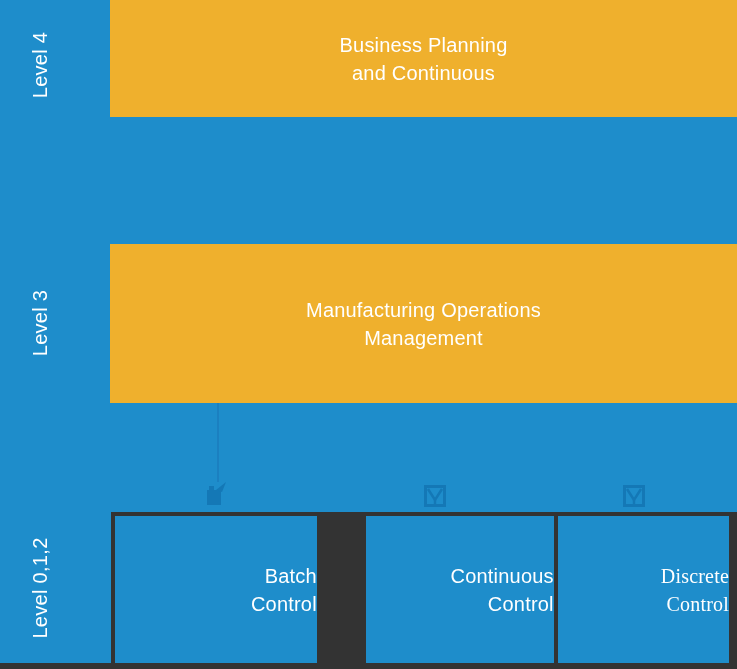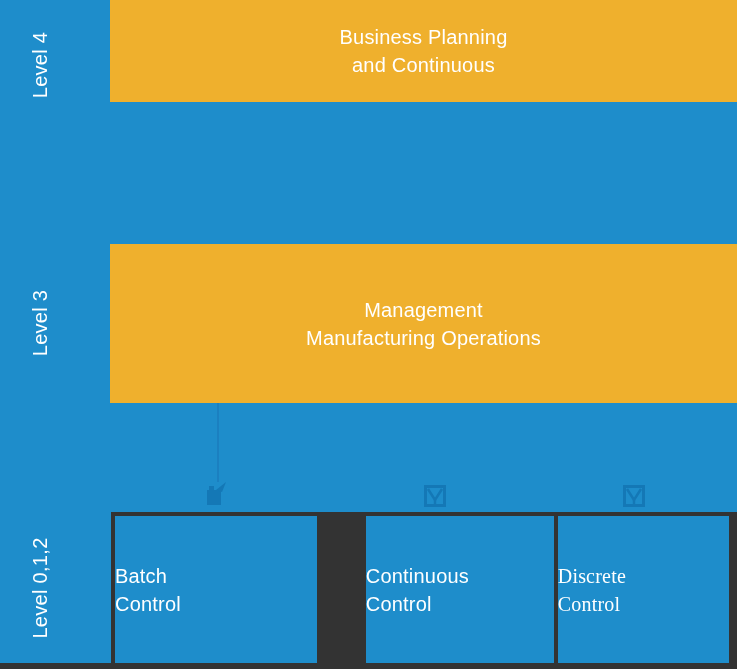--- a/index.html
+++ b/index.html
@@ -31,7 +31,7 @@
     text-align: center;
     letter-spacing: 0.2px;
   }
-  #level4-box { top: 0; height: 102px; }
+  #level4-box { top: 0; height: 117px; }
   #level3-box { top: 244px; height: 159px; }
 
   

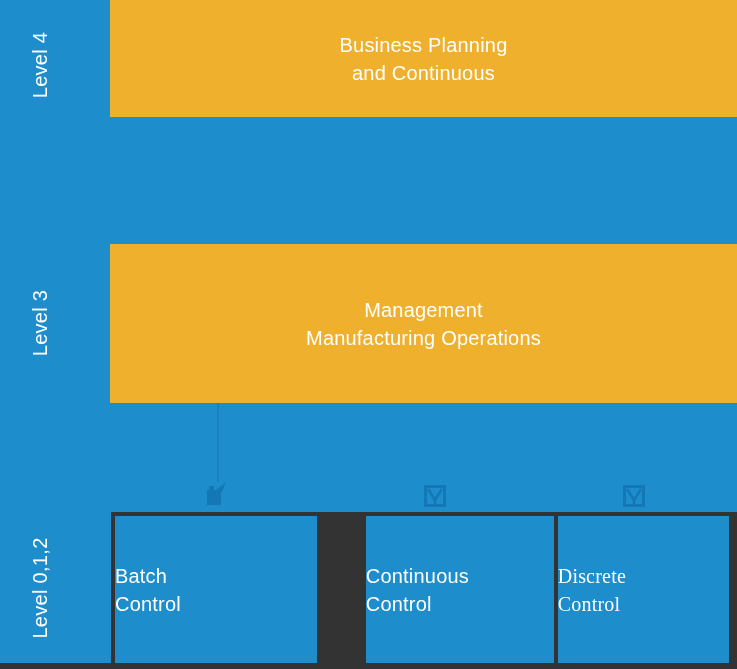--- a/index.html
+++ b/index.html
@@ -125,8 +125,8 @@
   </div>
 
   <div class="orange-box" id="level3-box">
+    <div>Manufacturing Operations</div>
     <div>Management</div>
-    <div>Manufacturing Operations</div>
   </div>
 
   <div class="connector"></div>

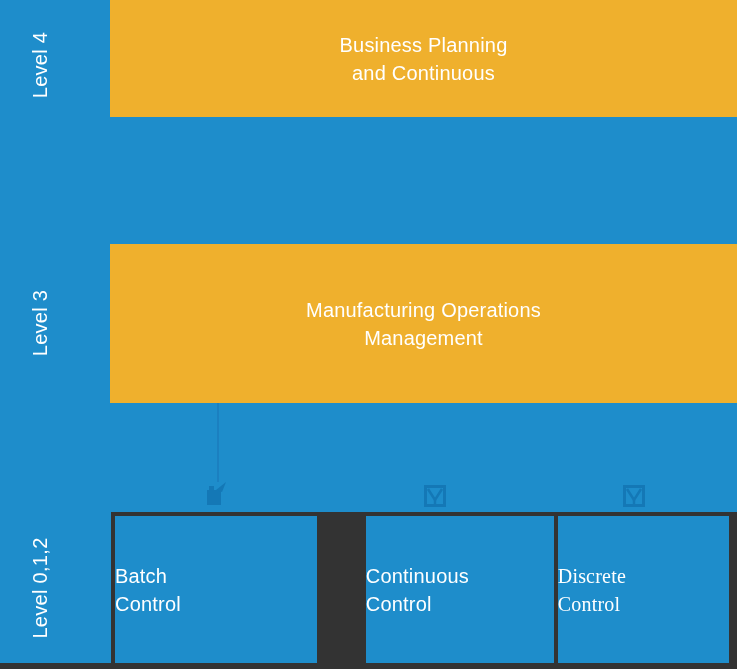--- a/index.html
+++ b/index.html
@@ -88,7 +88,7 @@
     background: var(--background, #1e8dcb);
     display: flex;
     flex-direction: column;
-    align-items: flex-start;
+    align-items: flex-end;
     justify-content: center;
     color: var(--text, #ffffff);
     font-size: 20px;

